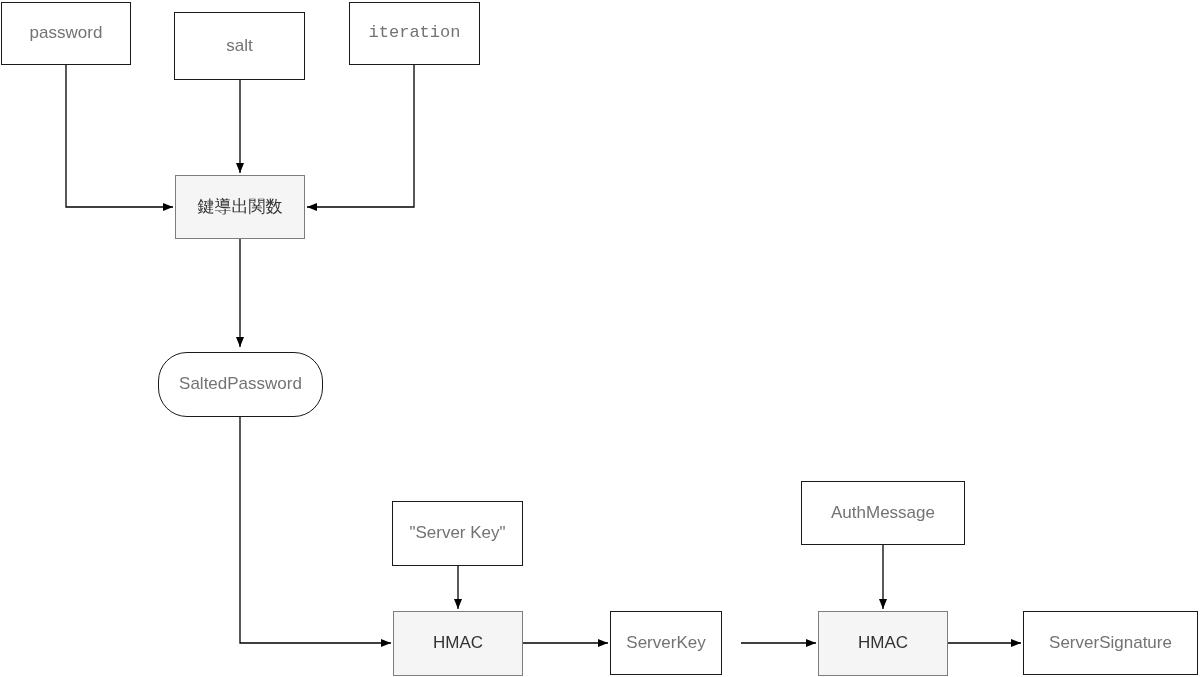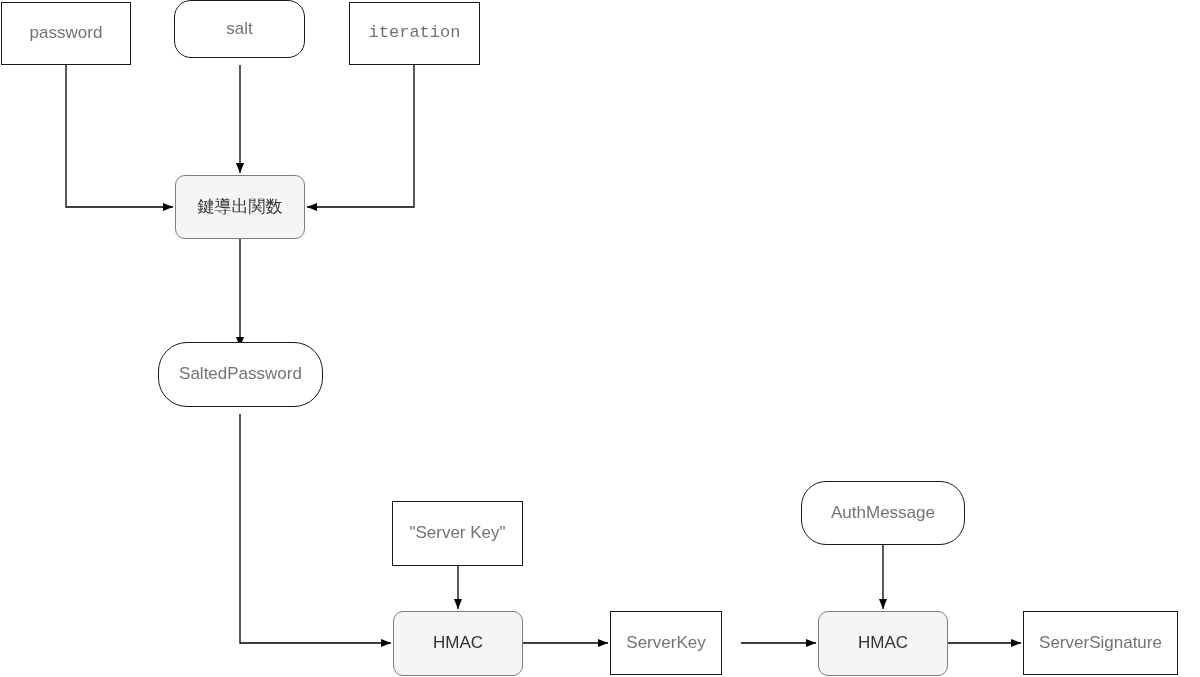--- a/index.html
+++ b/index.html
@@ -71,7 +71,7 @@
     <span>password</span>
   </div>
 
-  <div class="node rect" style="left:174px; top:0; width:131px; height:58px;border-radius:17px;">
+  <div class="node rect" style="left:174px; top:12px; width:131px; height:68px;">
     <span>salt</span>
   </div>
 

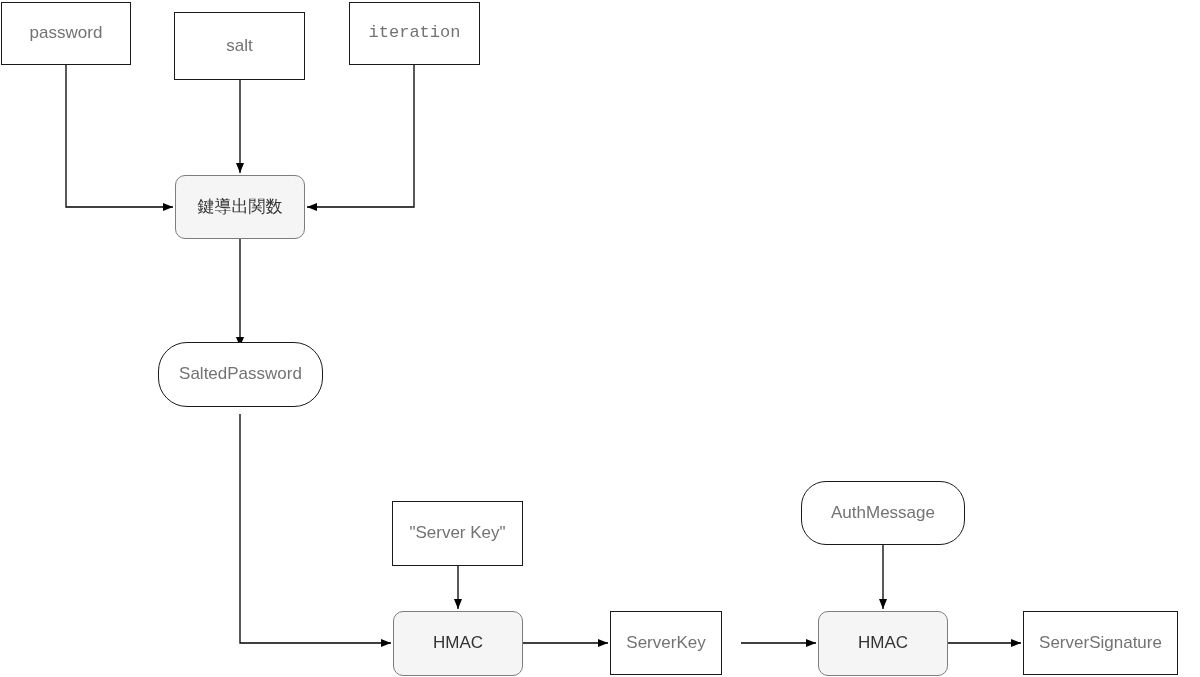--- a/index.html
+++ b/index.html
@@ -39,7 +39,7 @@
   .node.rounded {
     background: #f5f5f5;
     border: 1.4px solid #7d7d7d;
-    border-radius: 10px;
+    border-radius: 0;
     color: #333333;
   }
   .node span { display: block; }

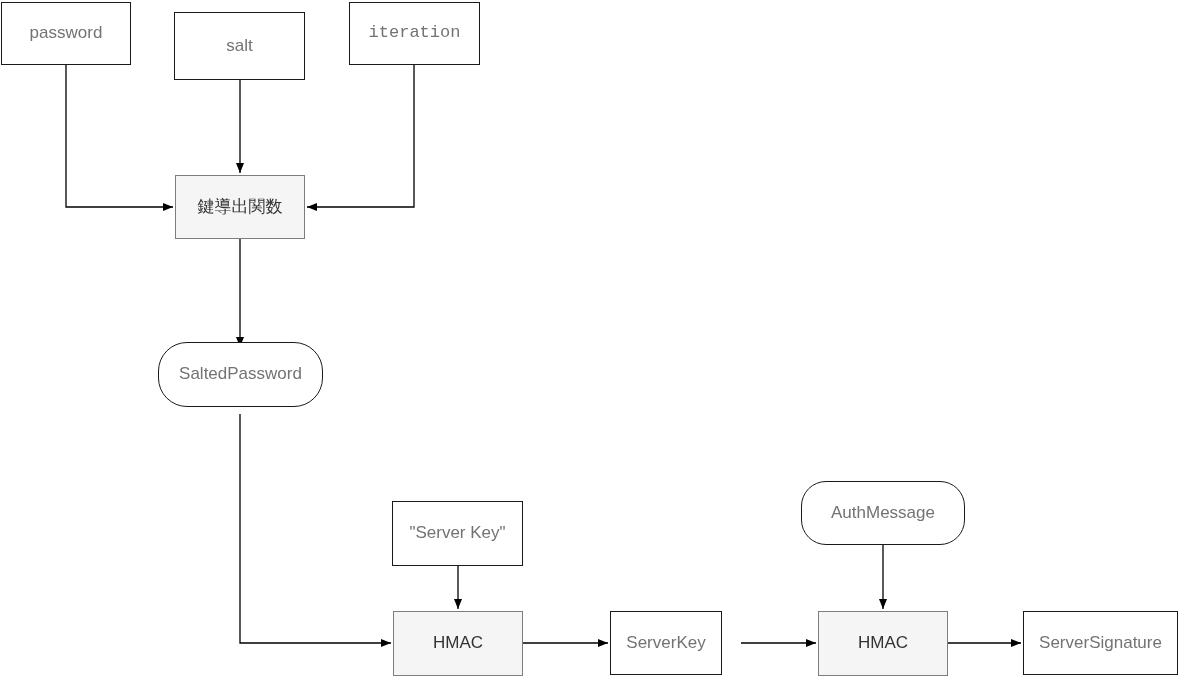--- a/index.html
+++ b/index.html
@@ -83,7 +83,7 @@
     <span>鍵導出関数</span>
   </div>
 
-  <div class="node rect" style="left:158px; top:342px; width:165px; height:65px;border-radius:29px;">
+  <div class="node rect" style="left:158px; top:352px; width:165px; height:65px;border-radius:29px;">
     <span>SaltedPassword</span>
   </div>
 

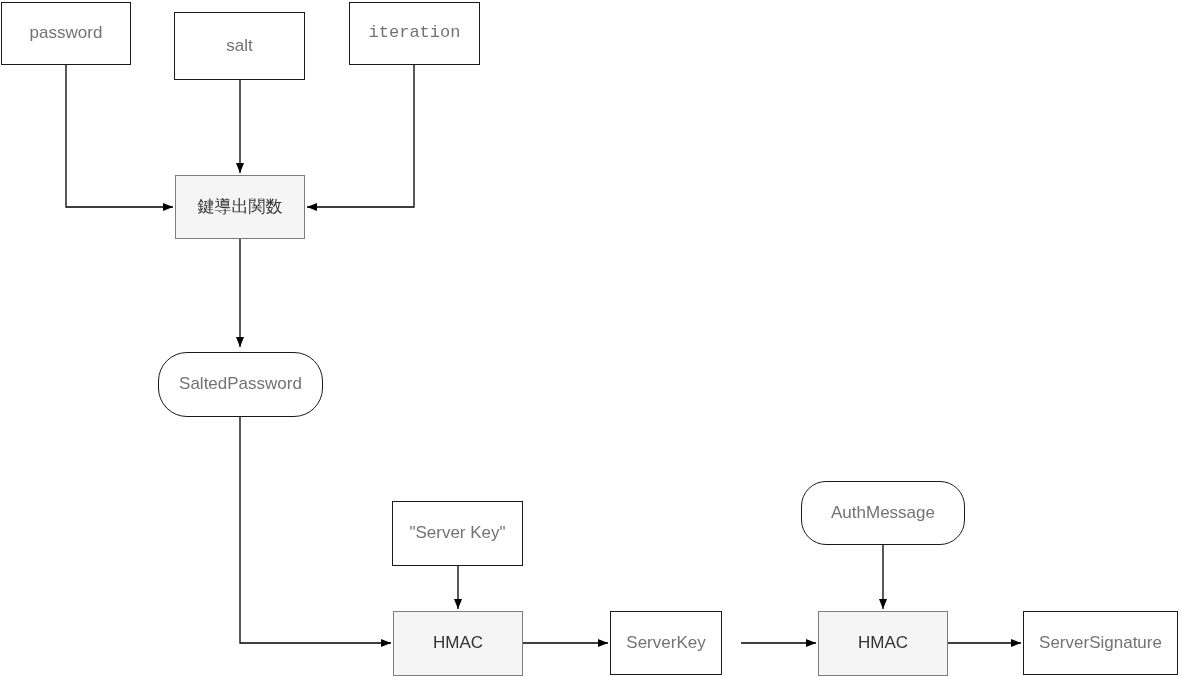--- a/index.html
+++ b/index.html
@@ -99,7 +99,7 @@
     <span>ServerKey</span>
   </div>
 
-  <div class="node rect" style="left:801px; top:481px; width:164px; height:64px;border-radius:25px;">
+  <div class="node rect" style="left:801px; top:481px; width:164px; height:64px;">
     <span>AuthMessage</span>
   </div>
 

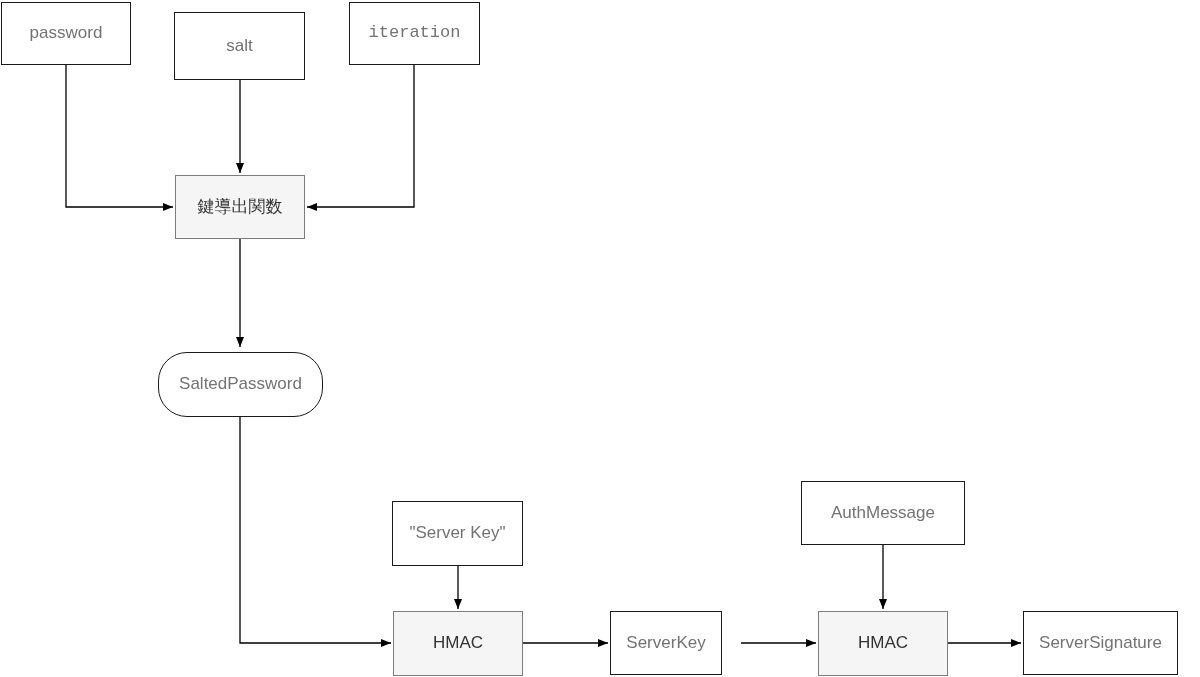--- a/index.html
+++ b/index.html
@@ -107,7 +107,7 @@
     <span>HMAC</span>
   </div>
 
-  <div class="node rect" style="left:1023px; top:611px; width:155px; height:64px;justify-content:center;">
+  <div class="node rect" style="left:1023px; top:611px; width:175px; height:64px;justify-content:center;">
     <span>ServerSignature</span>
   </div>
 

